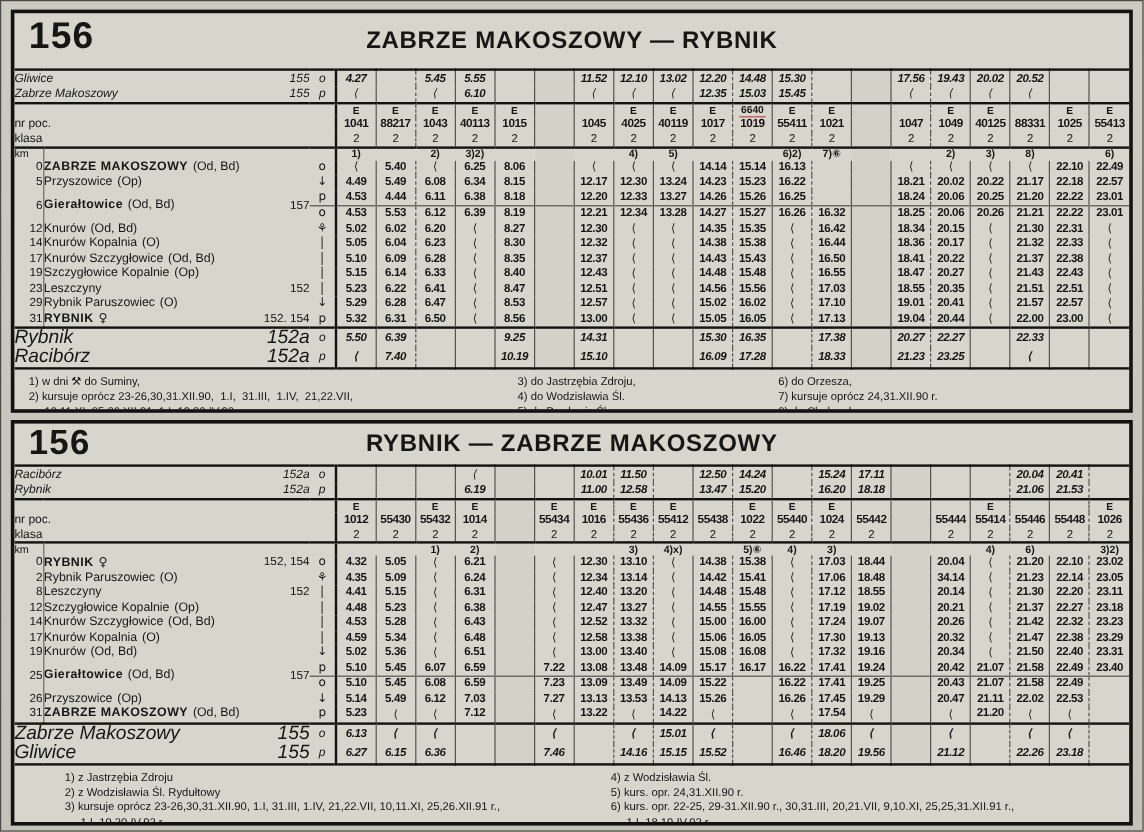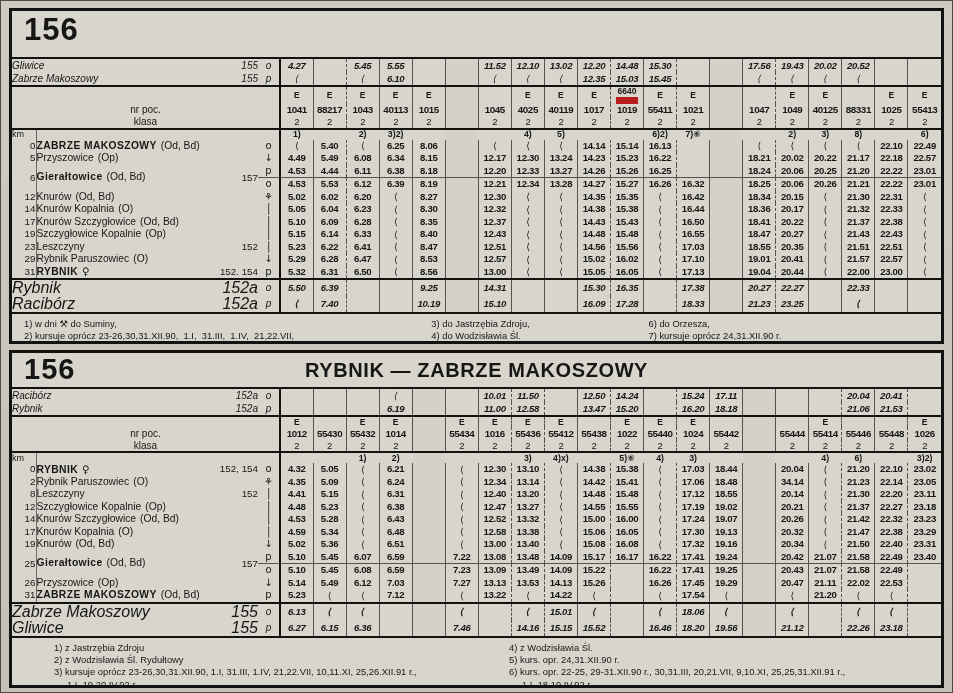--- a/index.html
+++ b/index.html
@@ -75,6 +75,7 @@
   <section class="box box1">
     <div class="band">
       <div class="num">156</div>
+      <div class="ttl">ZABRZE MAKOSZOWY — RYBNIK</div>
     </div>
     <div>
         <table class="tt">

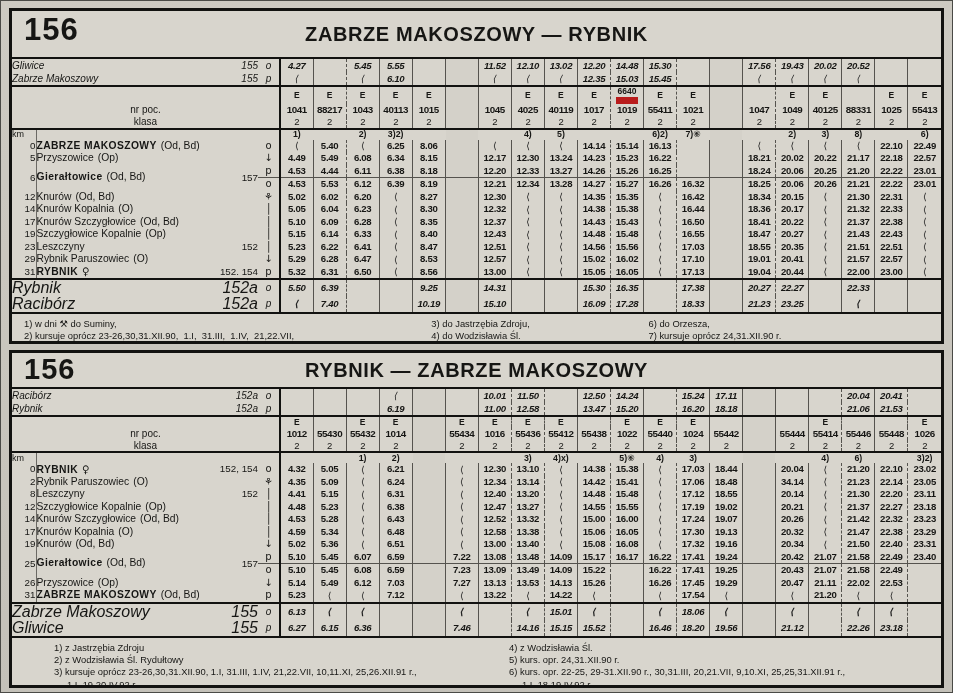--- a/index.html
+++ b/index.html
@@ -40,7 +40,7 @@
 
   tr.erow td{border-top:2.5px solid #121210;height:10px;font-size:8.5px;text-align:center;}
   tr.erow td.t{font-weight:700;letter-spacing:0;}
-  tr.erow td .ov{display:inline-block;border-bottom:7px solid #b91c1c;padding:0 2px 1px;}
+  tr.erow td .ov{display:inline-block;border-bottom:1px solid #b91c1c;padding:0 2px 1px;}
   tr.nrrow td{height:13px;}
   tr.nrrow td.t{font-size:9.8px;letter-spacing:-.4px;}
   tr.klrow td{height:11px;}

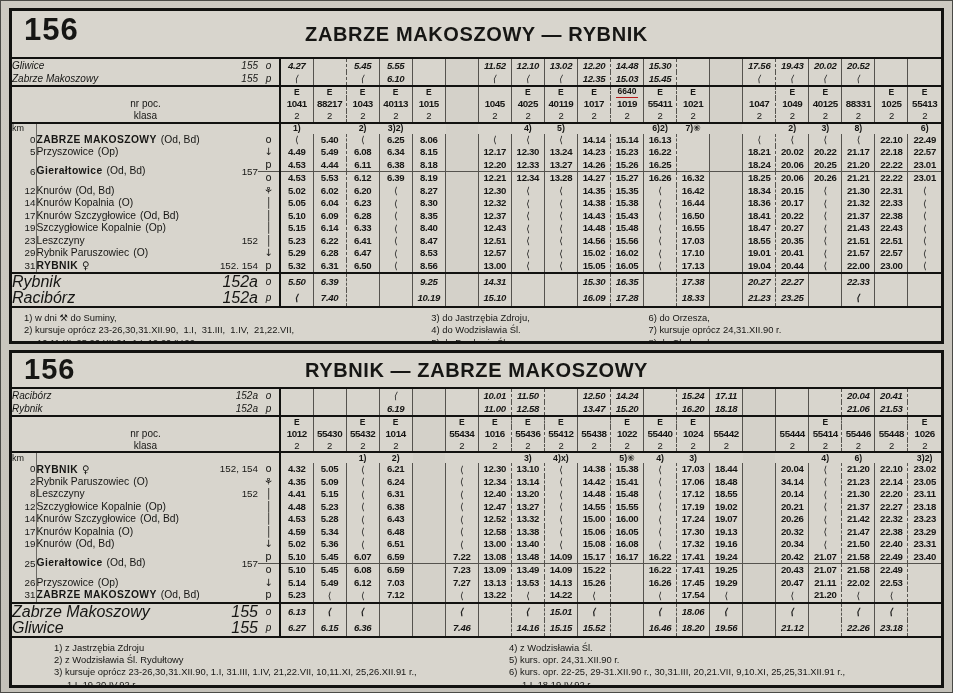--- a/index.html
+++ b/index.html
@@ -45,7 +45,7 @@
   tr.nrrow td.t{font-size:9.8px;letter-spacing:-.4px;}
   tr.klrow td{height:11px;}
   tr.klrow td.t{font-weight:400;font-size:9.5px;}
-  td.lbl{text-align:center;padding-right:6px;font-size:10px;border-right:2.5px solid #121210;}
+  td.lbl{text-align:left;padding-right:6px;font-size:10px;border-right:2.5px solid #121210;}
   tr.notesrow td{border-top:2.5px solid #121210;height:10px;}
   tr.notesrow td.t{font-weight:700;font-size:8.8px;letter-spacing:0;text-align:center;border-left:1px solid transparent;}
   td.kmlbl{font-size:9px;padding-left:2px;border-right:1px solid #6b6964;}

